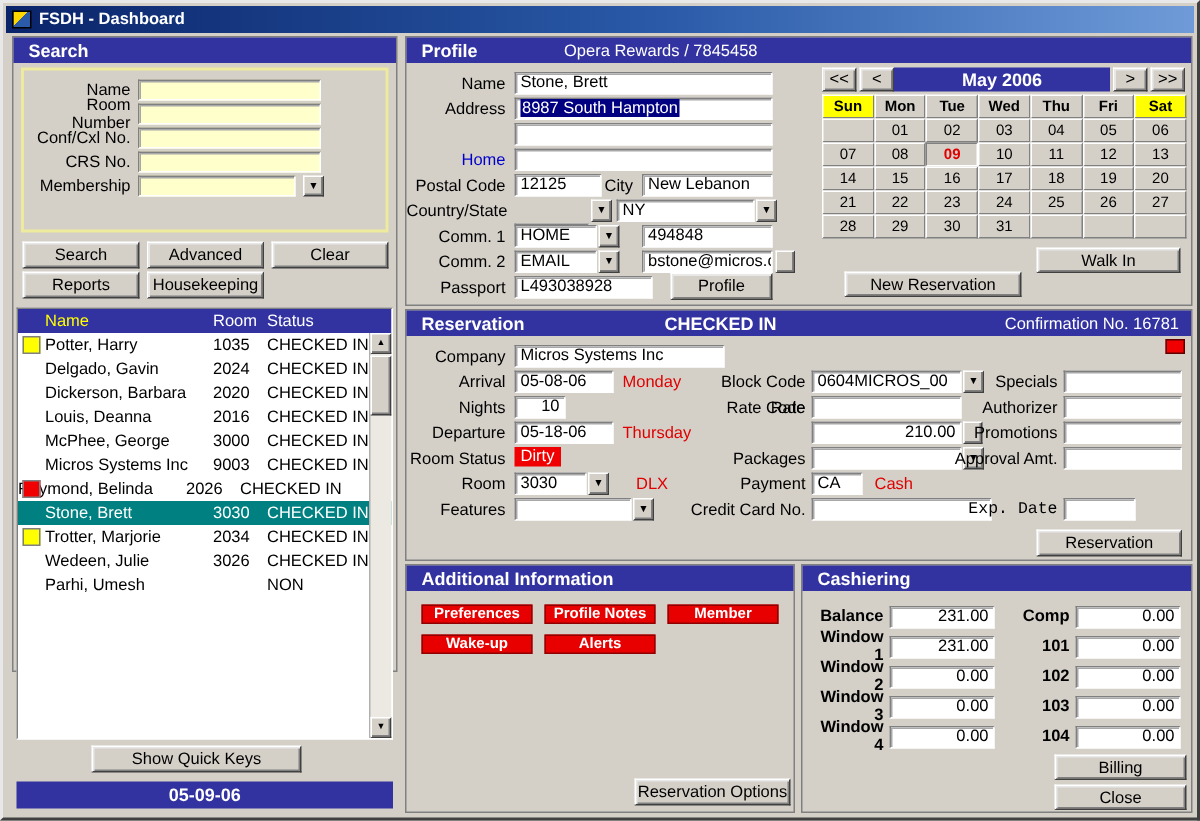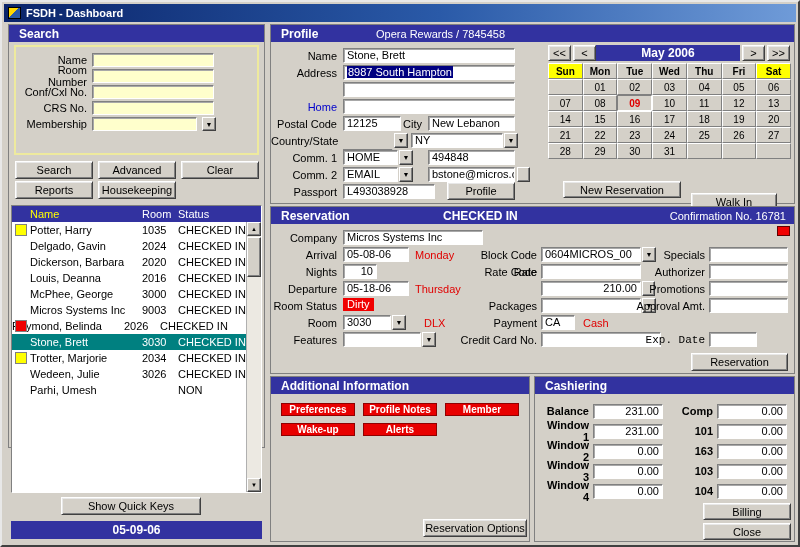--- a/index.html
+++ b/index.html
@@ -294,7 +294,7 @@
         <div class="ccell"></div>
       </div>
     <button class="btn" style="left:292px;top:156px;width:118px;height:17px;">New Reservation</button>
-    <button class="btn" style="left:420px;top:168px;width:86px;height:17px;">Walk In</button>
+    <button class="btn" style="left:420px;top:140px;width:96px;height:17px;">Walk In</button>
   </div>
 
   <div class="panel" id="res-panel">

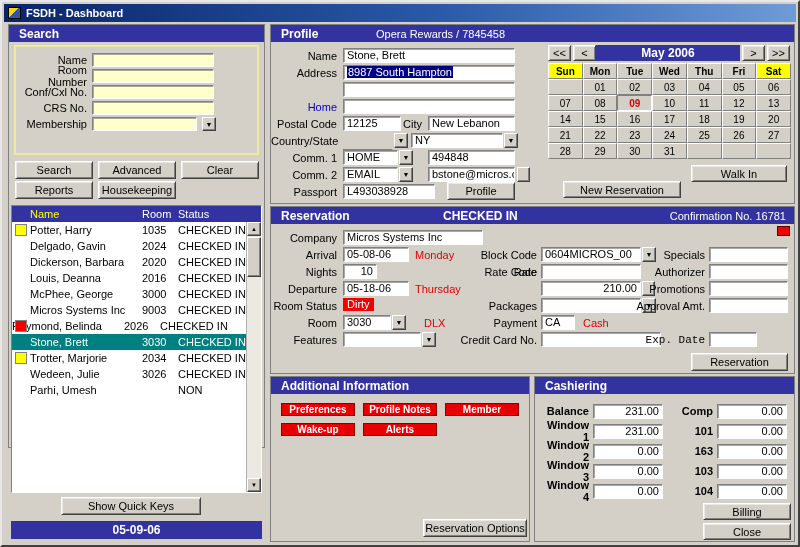--- a/index.html
+++ b/index.html
@@ -401,7 +401,7 @@
         <div class="crow">
           <span class="cl">Window 2</span>
           <div class="cv">0.00</div>
-          <span class="cl cl2">163</span>
+          <span class="cl cl2">102</span>
           <div class="cv">0.00</div>
         </div>
         <div class="crow">

